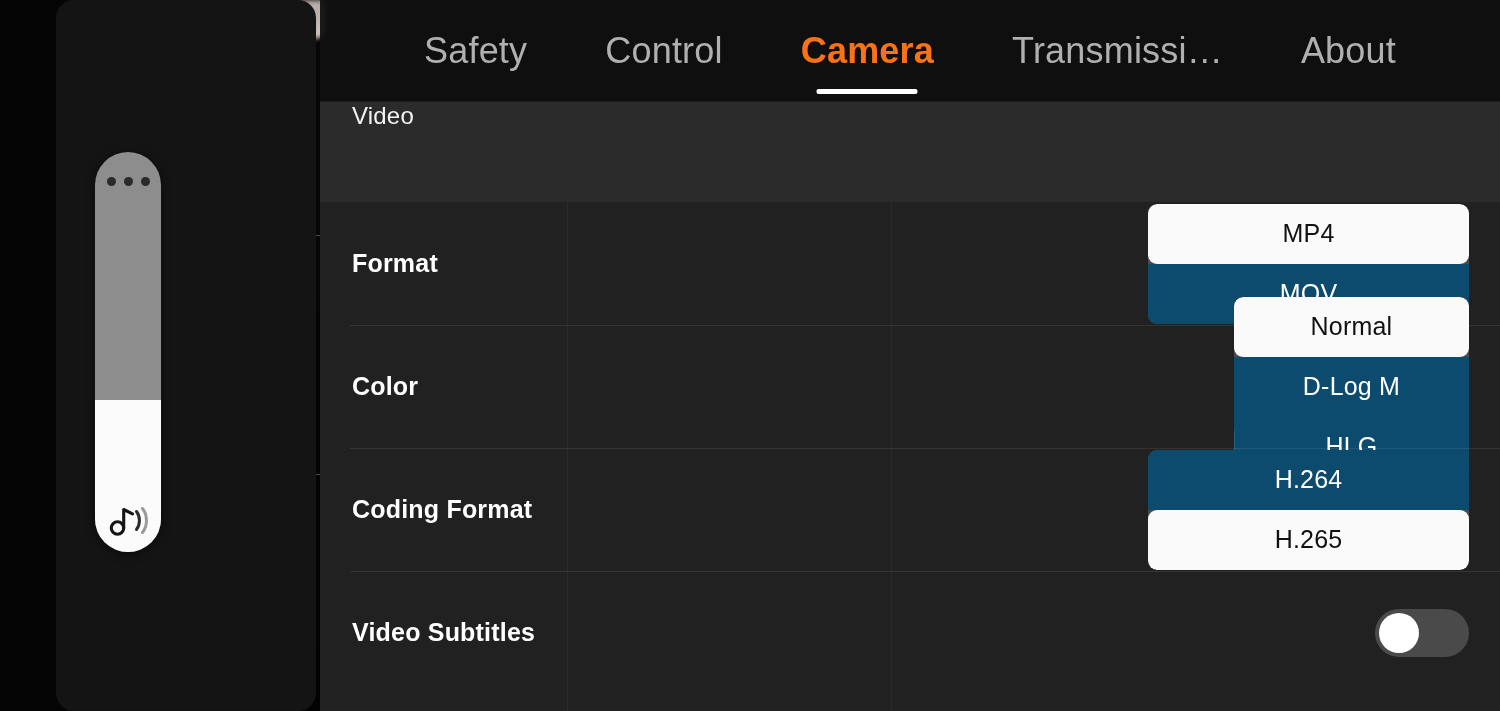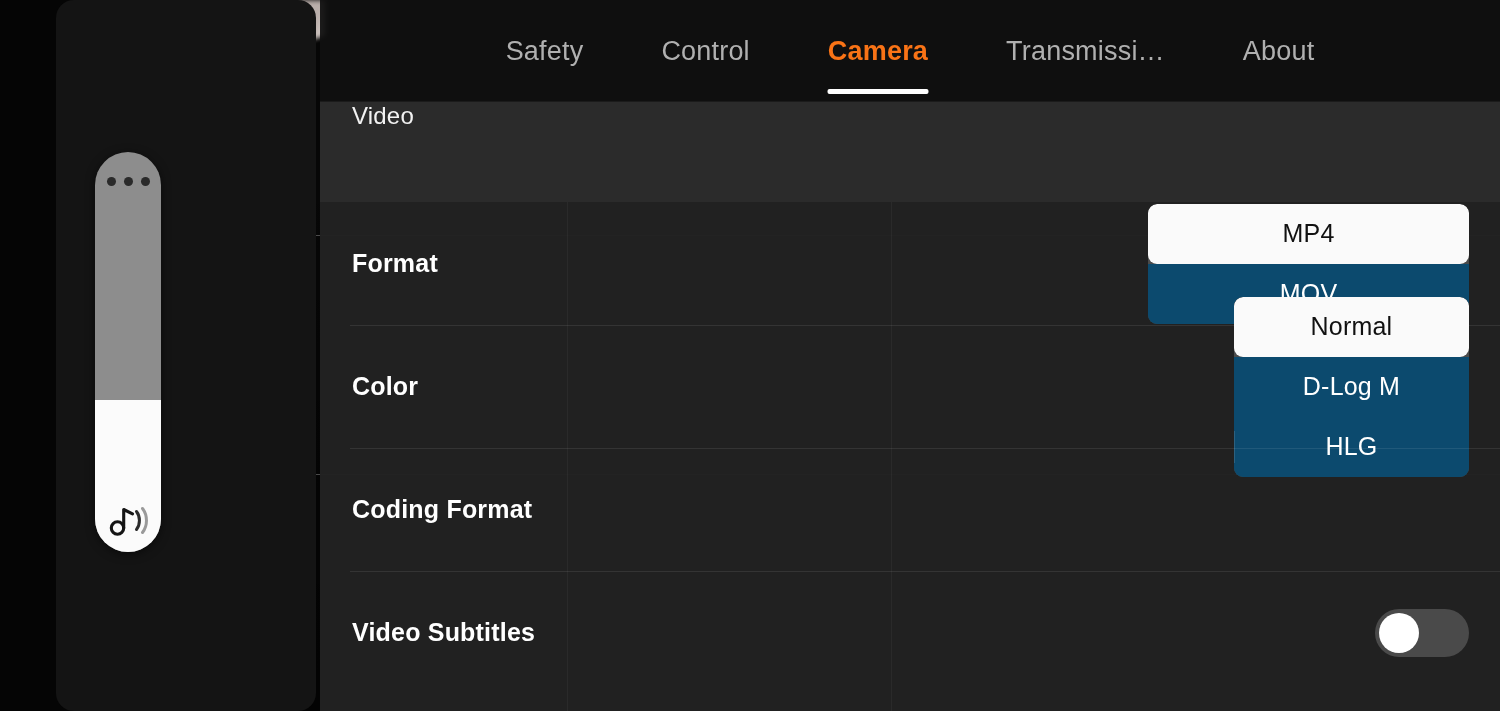--- a/index.html
+++ b/index.html
@@ -90,7 +90,7 @@
             justify-content:center; }
   .tabs { display:flex; align-items:center; }
   .tab { position:relative; padding:0 39px; height:102px; display:flex; align-items:center;
-         justify-content:center; font-size:27px; color:#b0b0b0; letter-spacing:.2px;
+         justify-content:center; font-size:36px; color:#b0b0b0; letter-spacing:.2px;
          white-space:nowrap; }
   .tab.active { color:#f97316; font-weight:bold; }
   .tab.active::after { content:""; position:absolute; left:50%; transform:translateX(-50%);

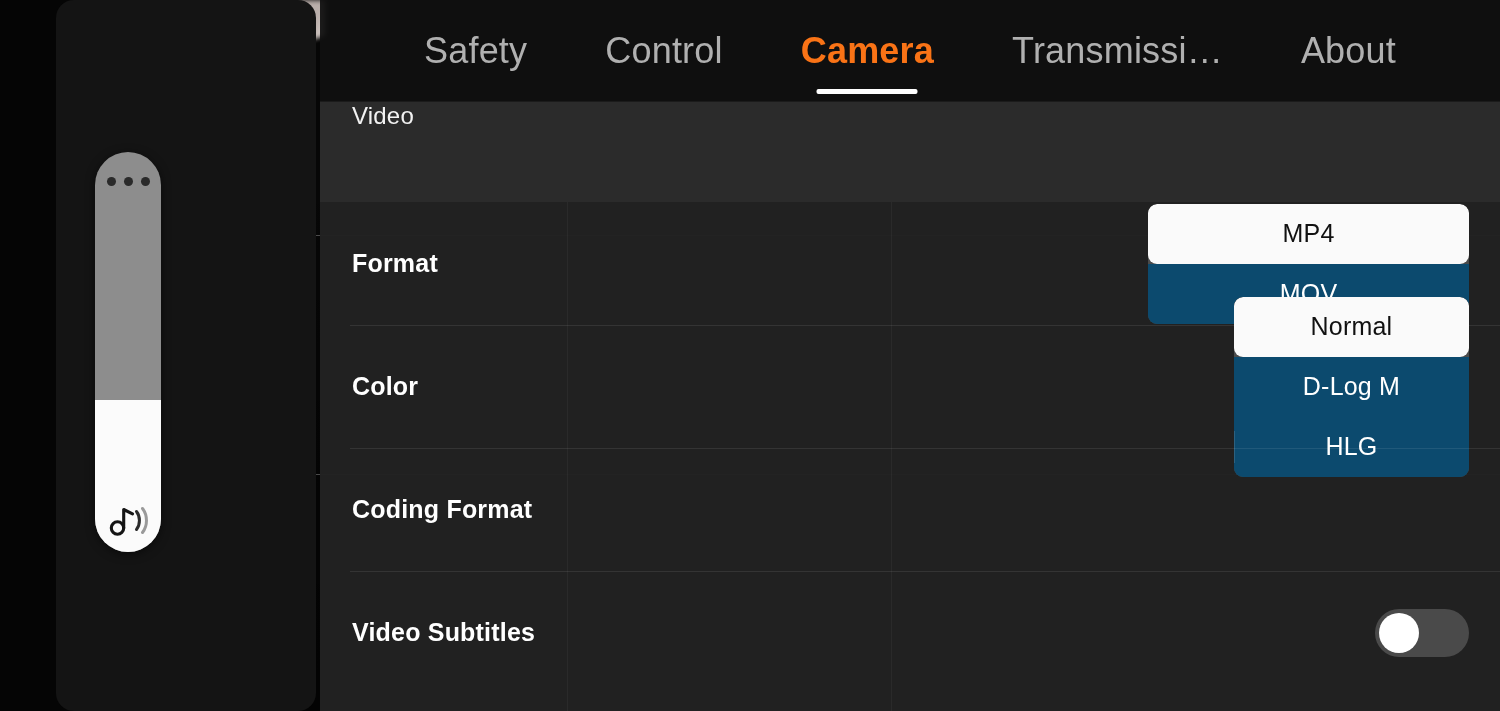--- a/index.html
+++ b/index.html
@@ -161,6 +161,10 @@
 
       <div class="row">
         <span class="row-label">Coding Format</span>
+        <div class="seg two">
+          <div class="seg-item">H.264</div>
+          <div class="seg-item sel">H.265</div>
+        </div>
       </div>
 
       <div class="row">

